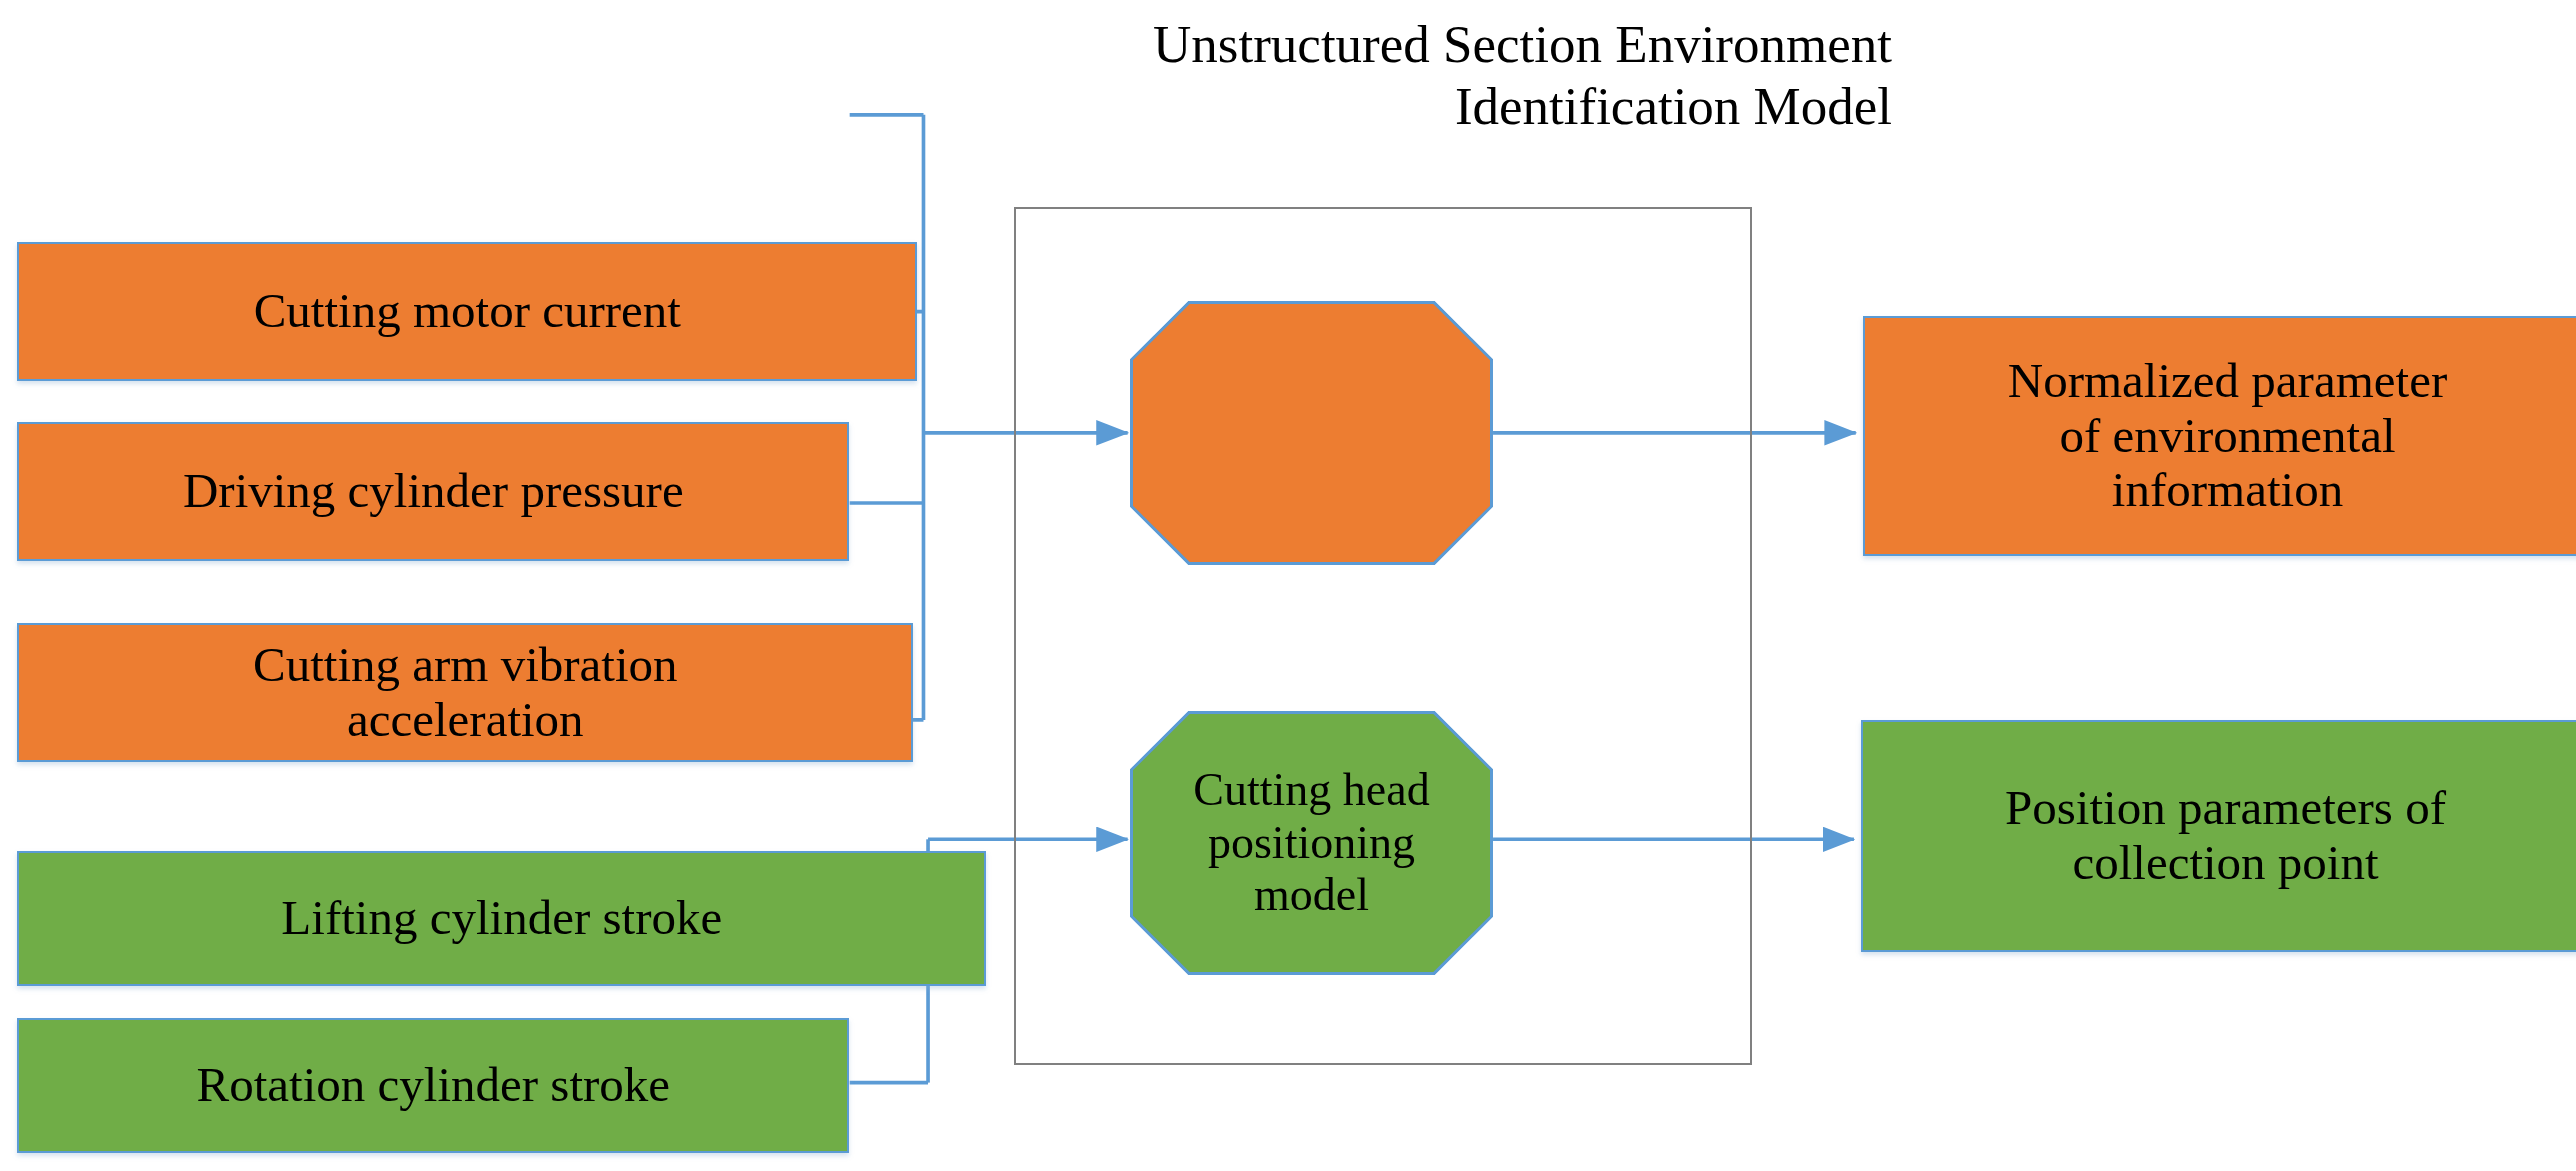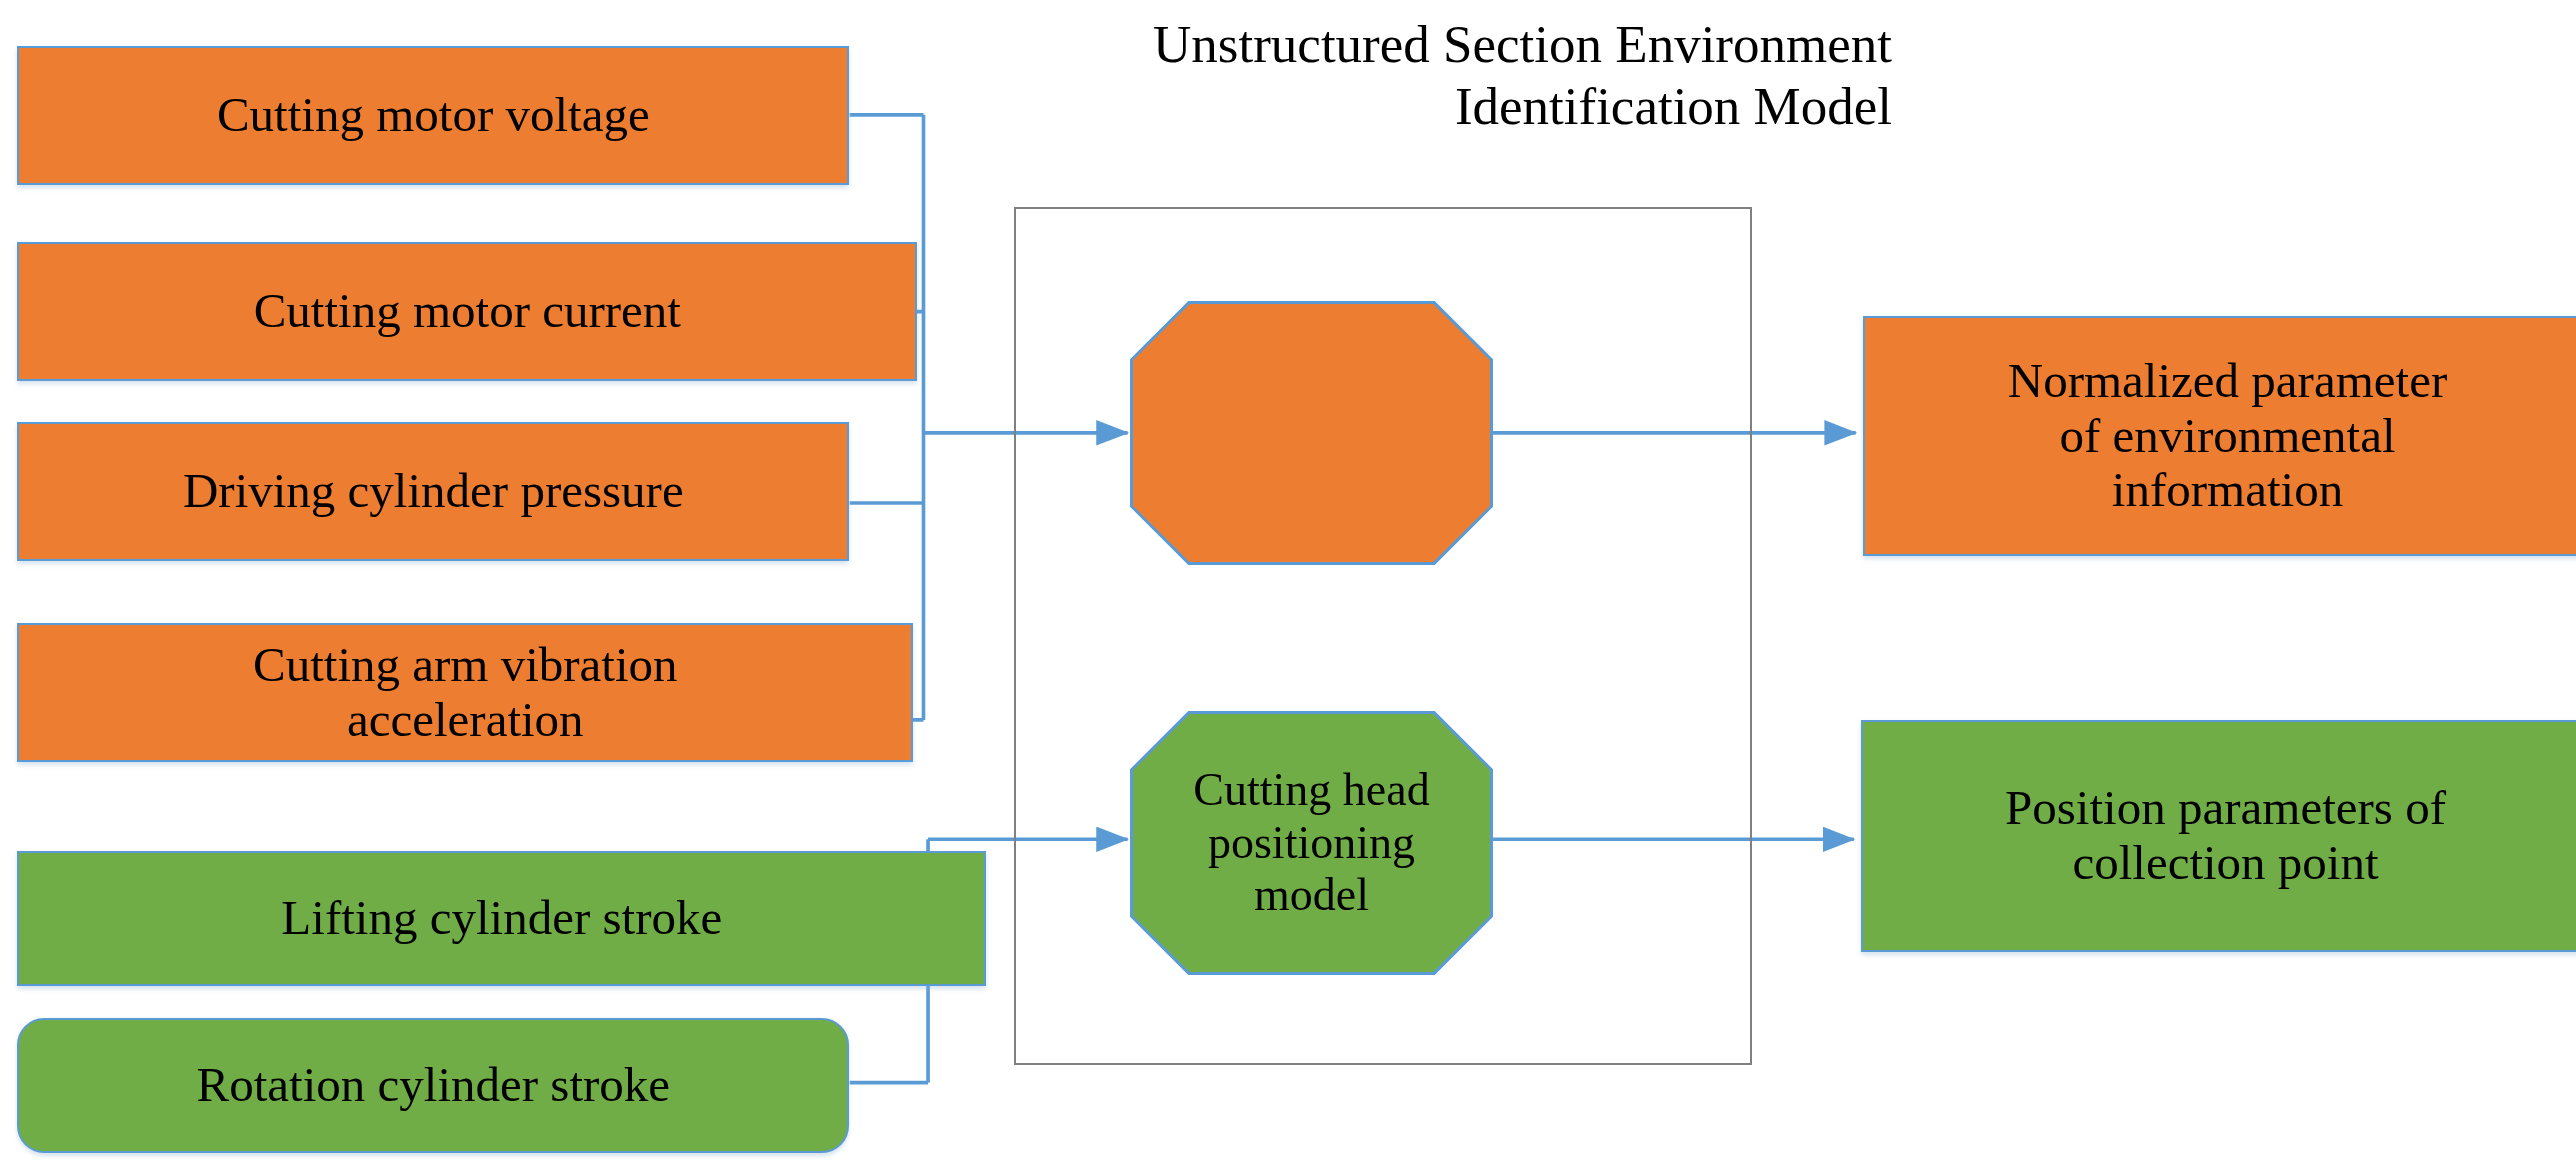--- a/index.html
+++ b/index.html
@@ -139,9 +139,6 @@
 
   <div id="model-frame" style="left:1014px; top:207px; width:738px; height:858px;"></div>
 
-  <div class="node orange" style="left:17.3px; top:46px; width:832px; height:139px; font-size:49px;">
-    <span class="label">Cutting motor voltage</span>
-  </div>
 
   <div class="node orange" style="left:17.3px; top:242px; width:900px; height:139px; font-size:49px;">
     <span class="label">Cutting motor current</span>

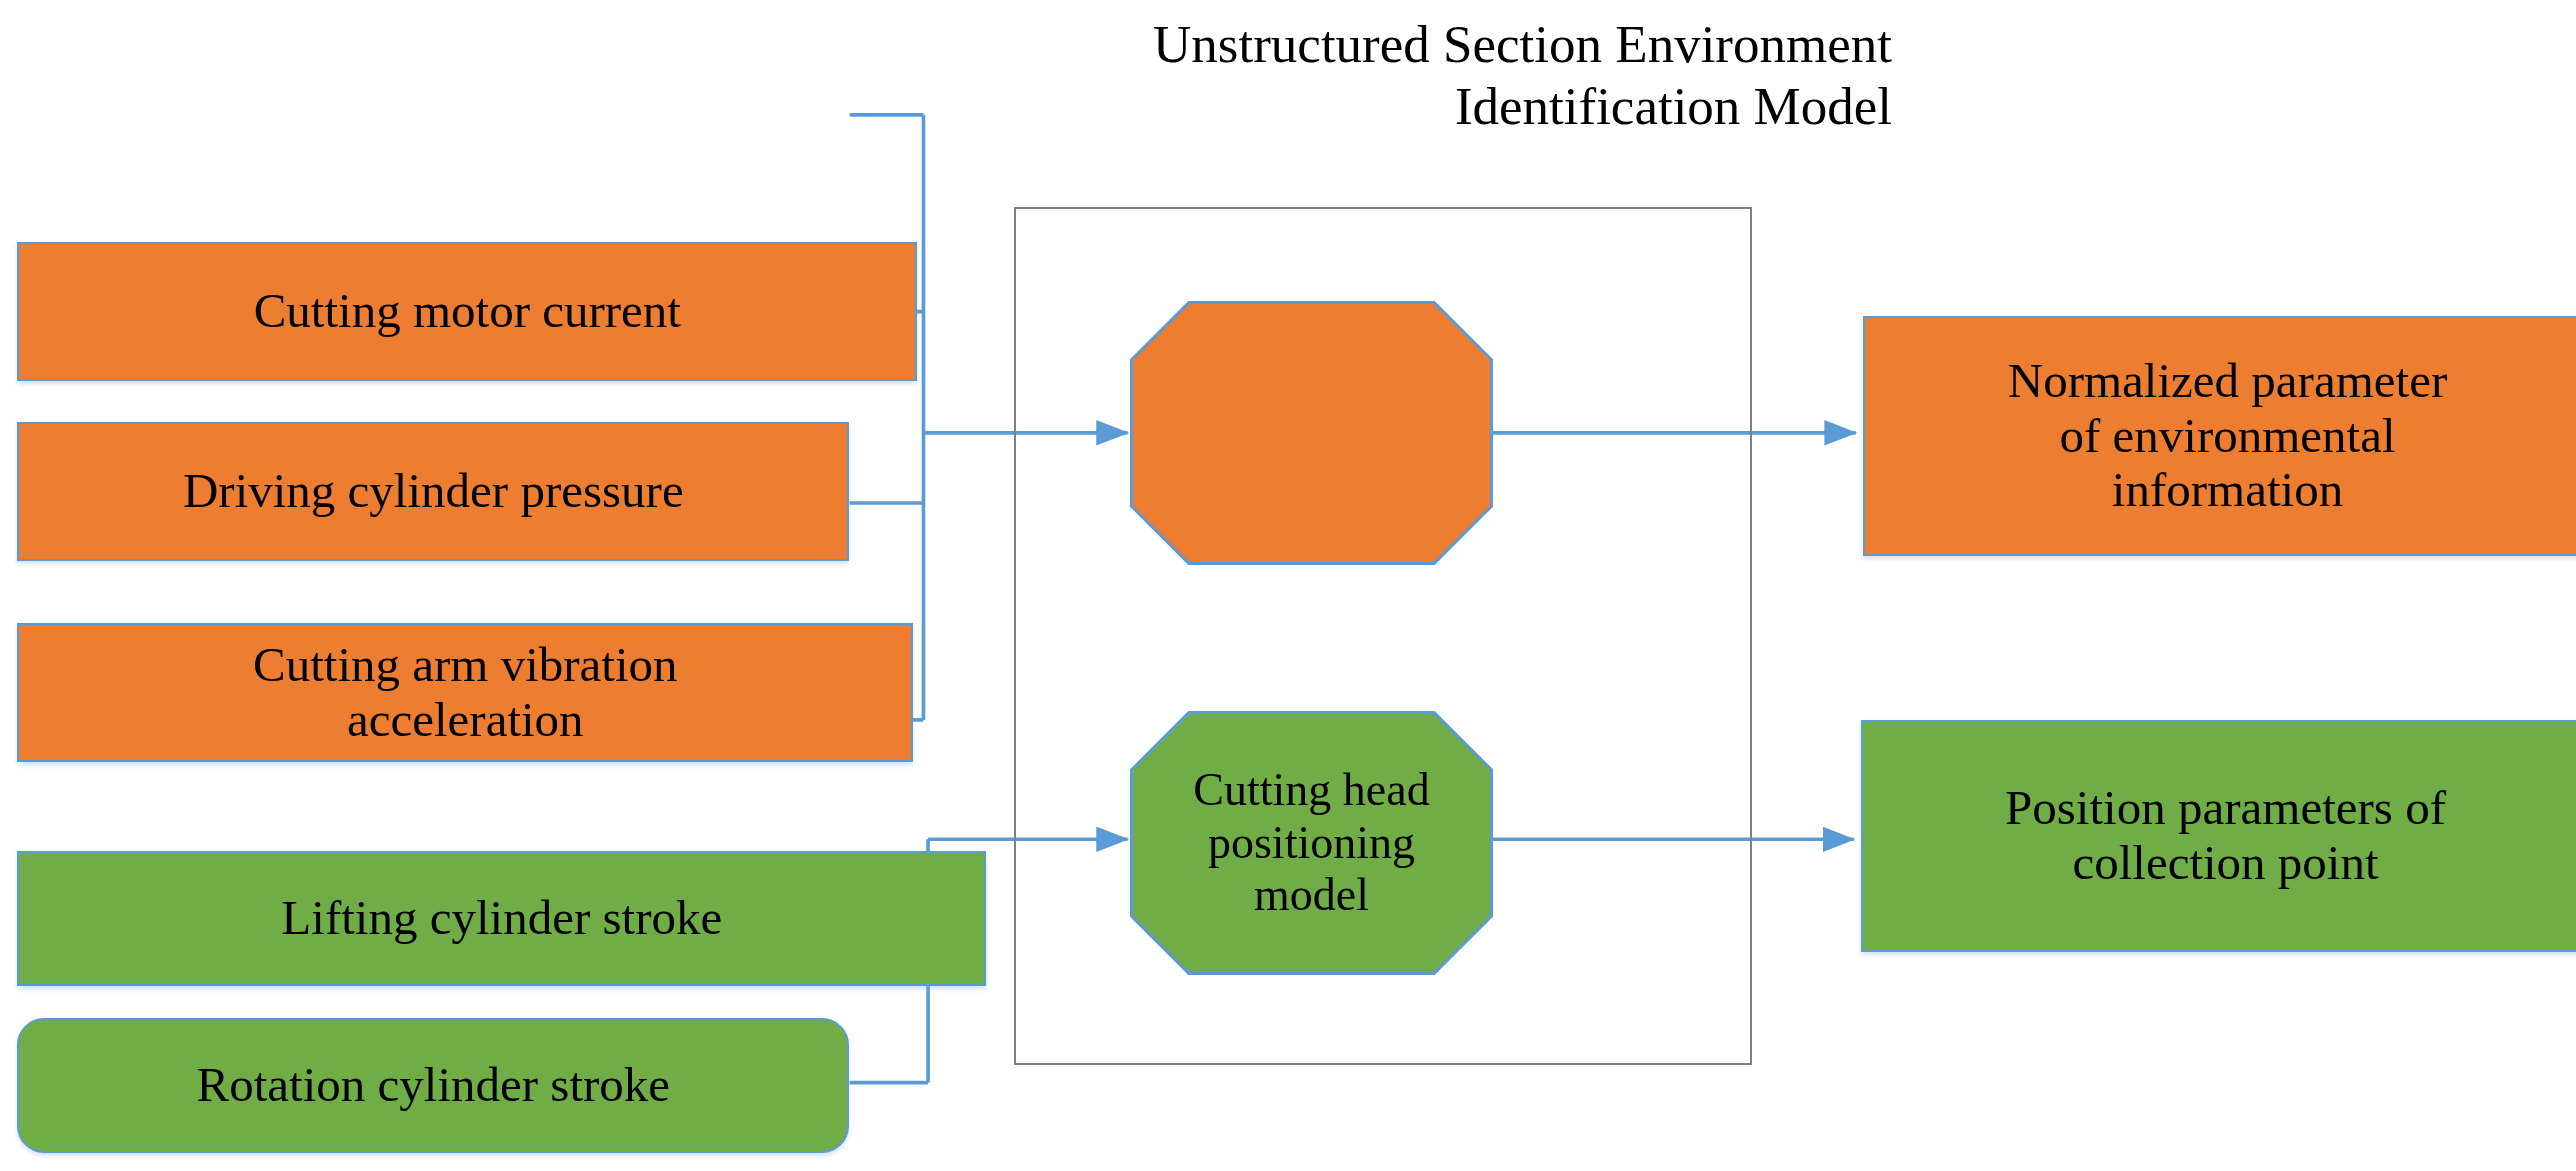--- a/index.html
+++ b/index.html
@@ -157,7 +157,7 @@
     <span class="label">Lifting cylinder stroke</span>
   </div>
 
-  <div class="node green" style="left:17.3px; top:1018px; width:832px; height:135px; font-size:49px;border-radius:27px;">
+  <div class="node green" style="left:17.3px; top:1018px; width:832px; height:135px; font-size:49px;">
     <span class="label">Rotation cylinder stroke</span>
   </div>
 

